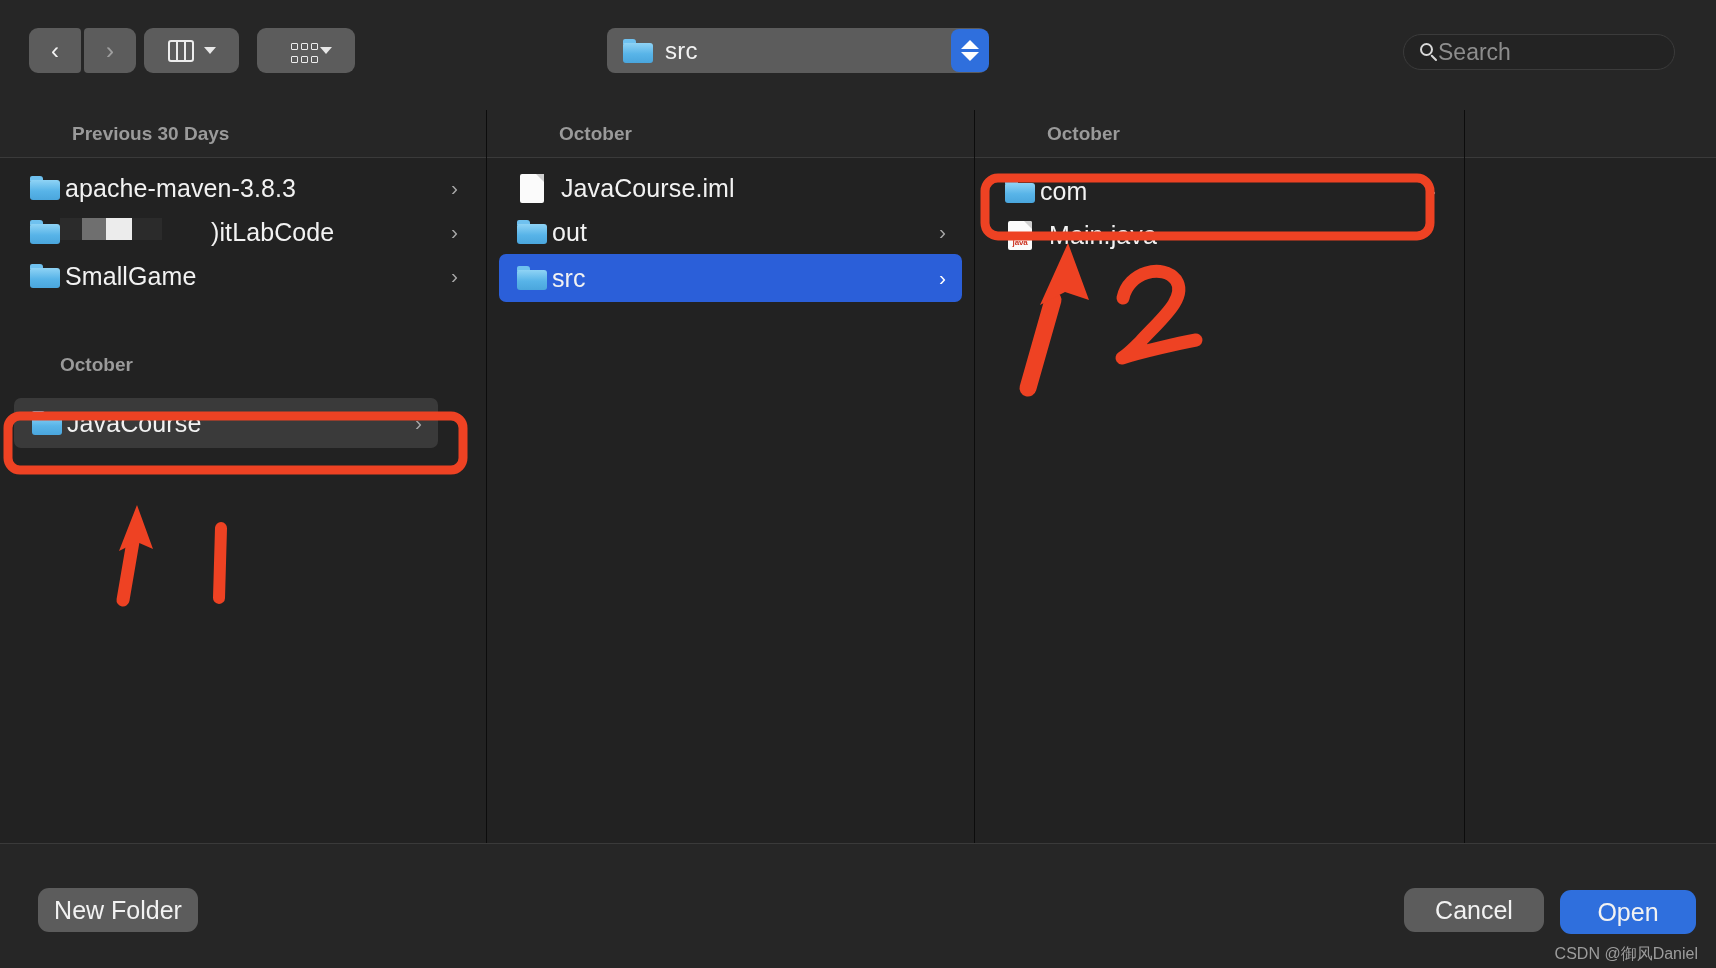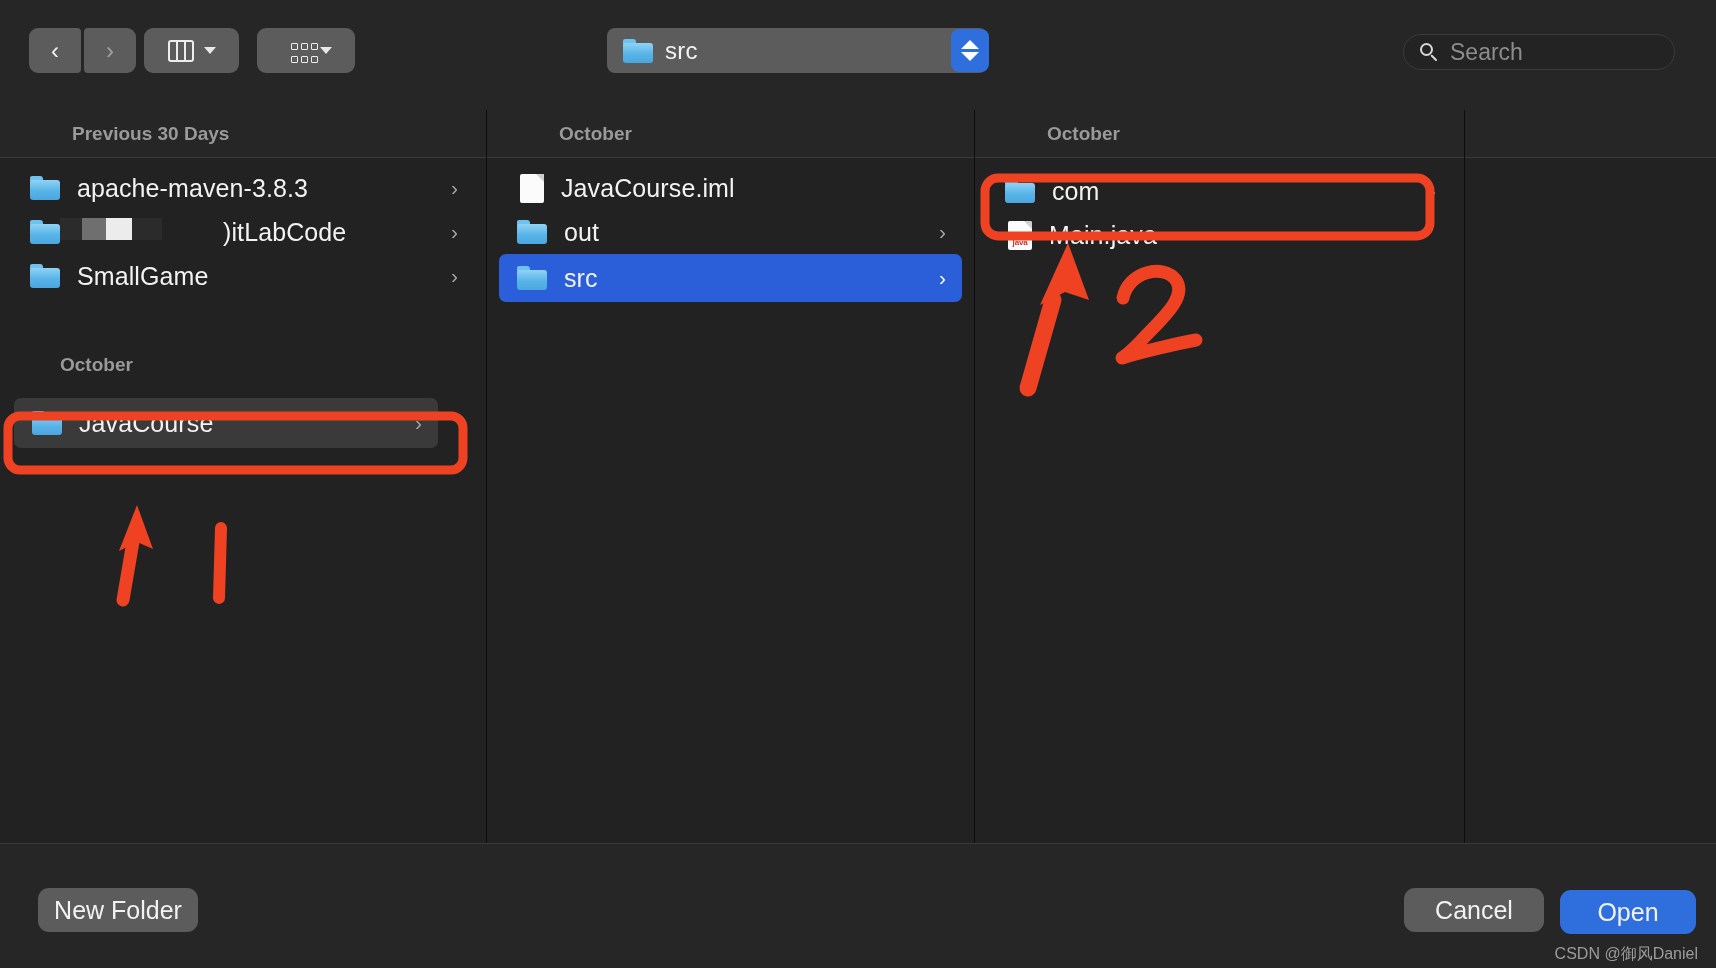--- a/index.html
+++ b/index.html
@@ -103,7 +103,7 @@
     background: #232323;
     border-radius: 18px;
     display: flex; align-items: center;
-    padding-left: 16px; gap: 12px;
+    padding-left: 16px; 
   }
   .search-glyph { position: relative; width: 18px; height: 18px; }
   .search-glyph .ring {

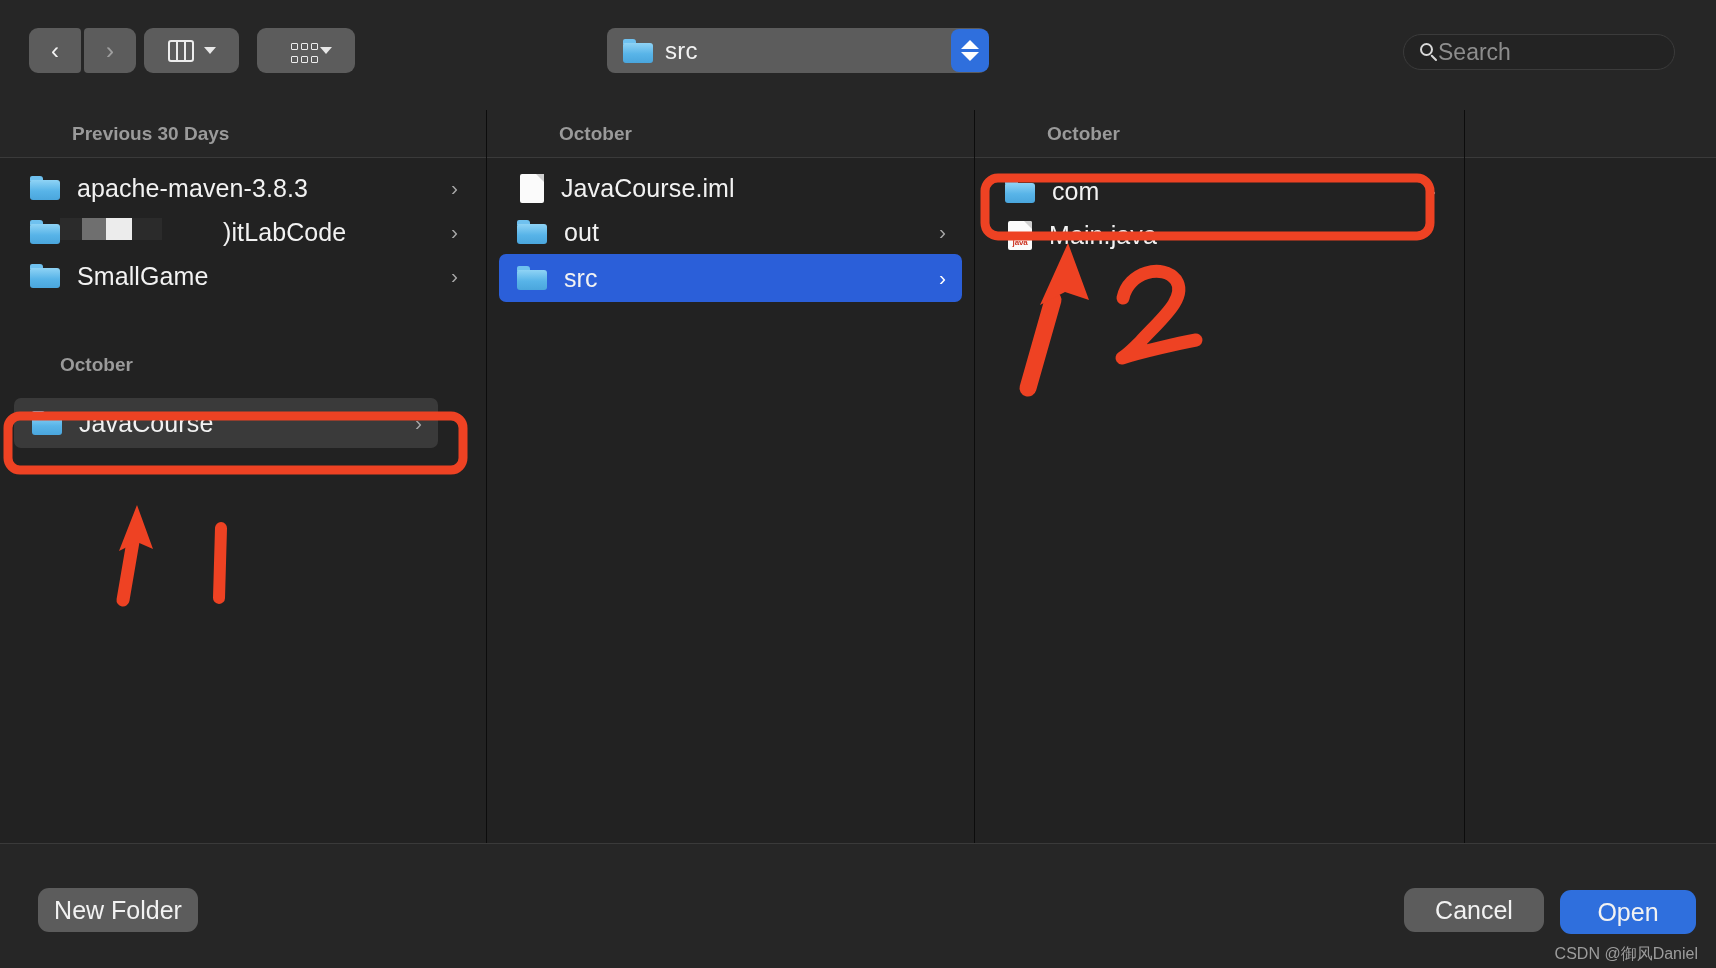--- a/index.html
+++ b/index.html
@@ -158,7 +158,7 @@
     border-radius: 7px;
     display: flex; align-items: center;
     padding-left: 18px;
-    gap: 17px;
+    gap: 5px;
     cursor: default;
   }
   .row.selected-blue { background: #2b5fd9; }

